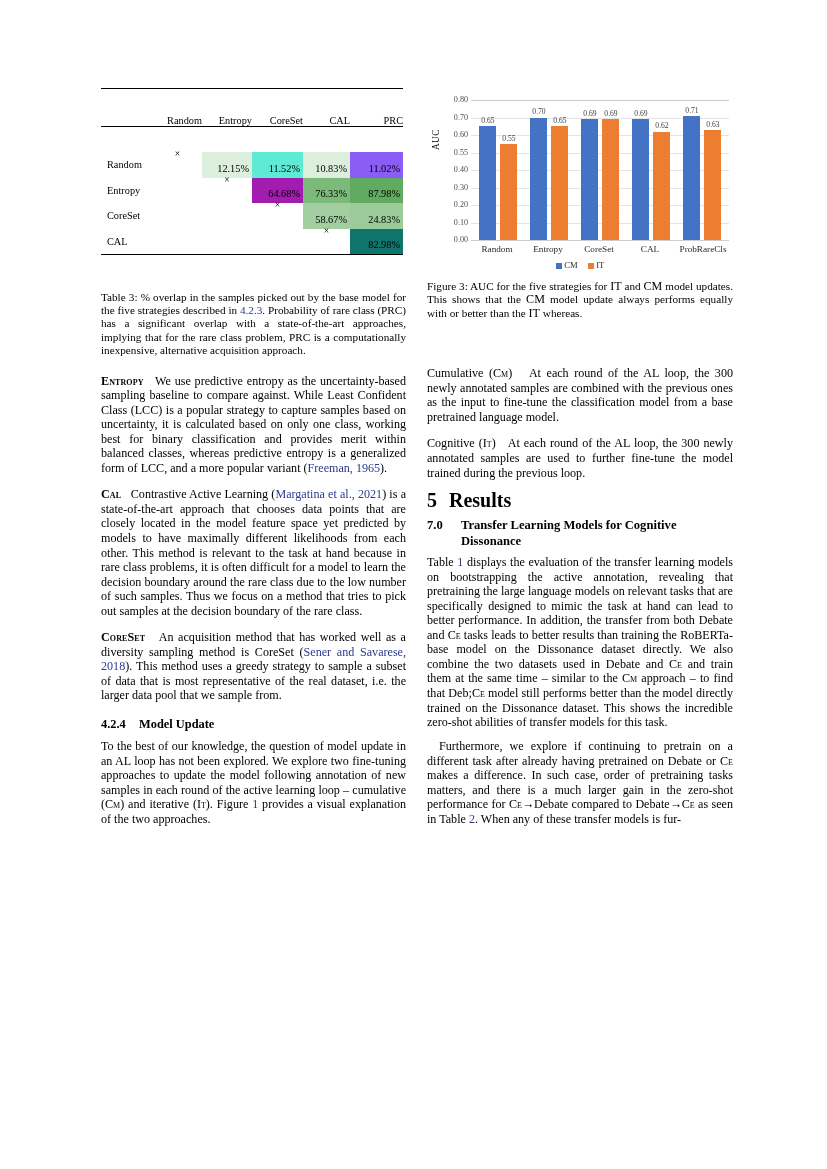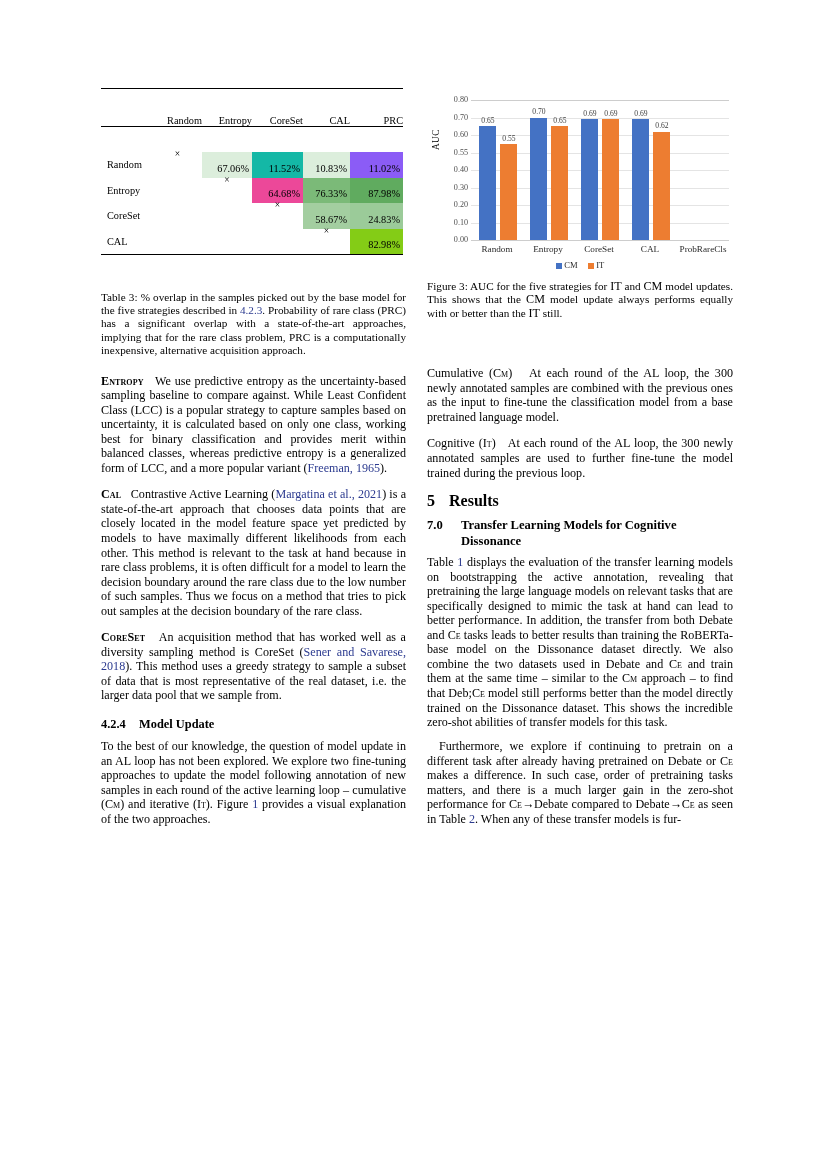--- a/index.html
+++ b/index.html
@@ -380,6 +380,12 @@
               <div class="barlabel" style="left:-2px;bottom:122px">0.69</div>
               <div class="barlabel" style="left:19px;bottom:109.75px">0.62</div>
             </div>
+            <div class="group" style="left:212px;width:38px">
+              <div class="bar cm" style="height:124.25px"></div>
+              <div class="bar it" style="height:110.25px"></div>
+              <div class="barlabel" style="left:-2px;bottom:125.5px">0.71</div>
+              <div class="barlabel" style="left:19px;bottom:111.5px">0.63</div>
+            </div>
           </div>
 
           <div class="xtick" style="left:44px;width:52px">Random</div>

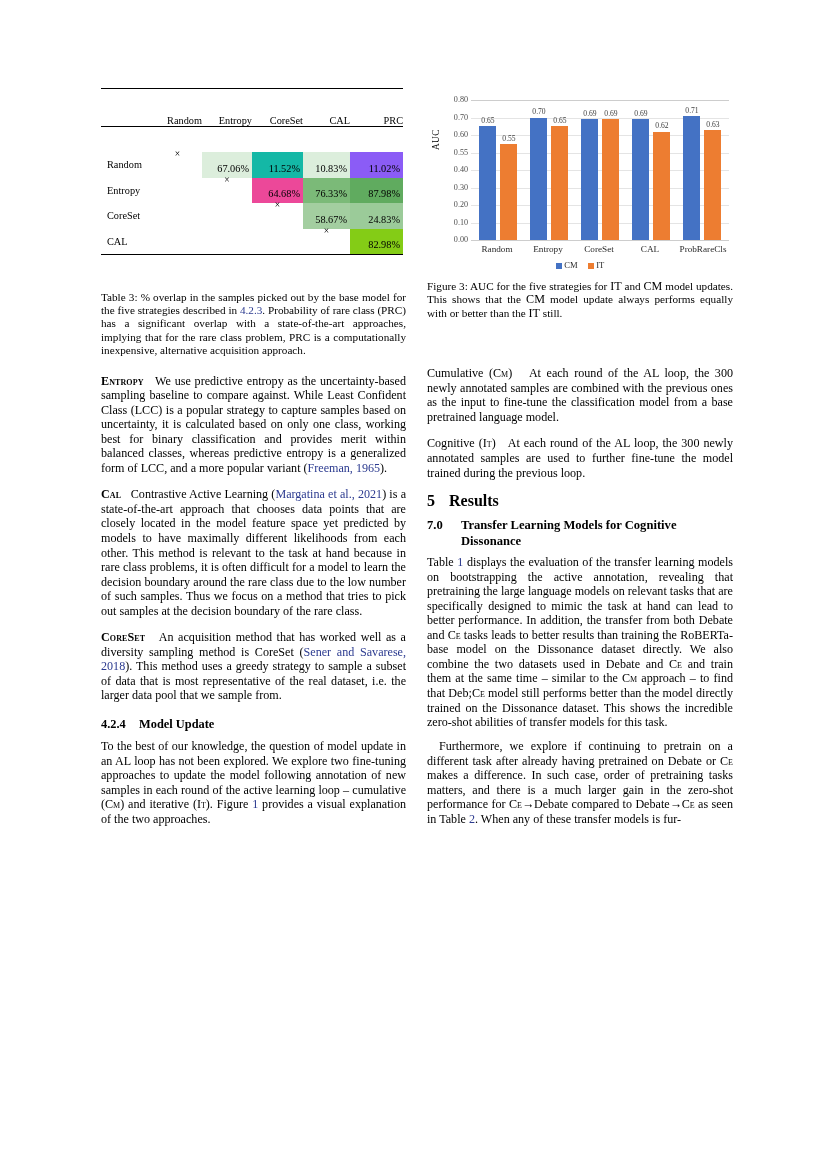--- a/index.html
+++ b/index.html
@@ -252,7 +252,7 @@
                 <span class="xmark">×</span>
               </td>
               <td style="background:#dceedc">
-                <span class="cellnum">67.06%</span>
+                <span class="cellnum">12.15%</span>
               </td>
               <td style="background:#14b8a6">
                 <span class="cellnum">11.52%</span>

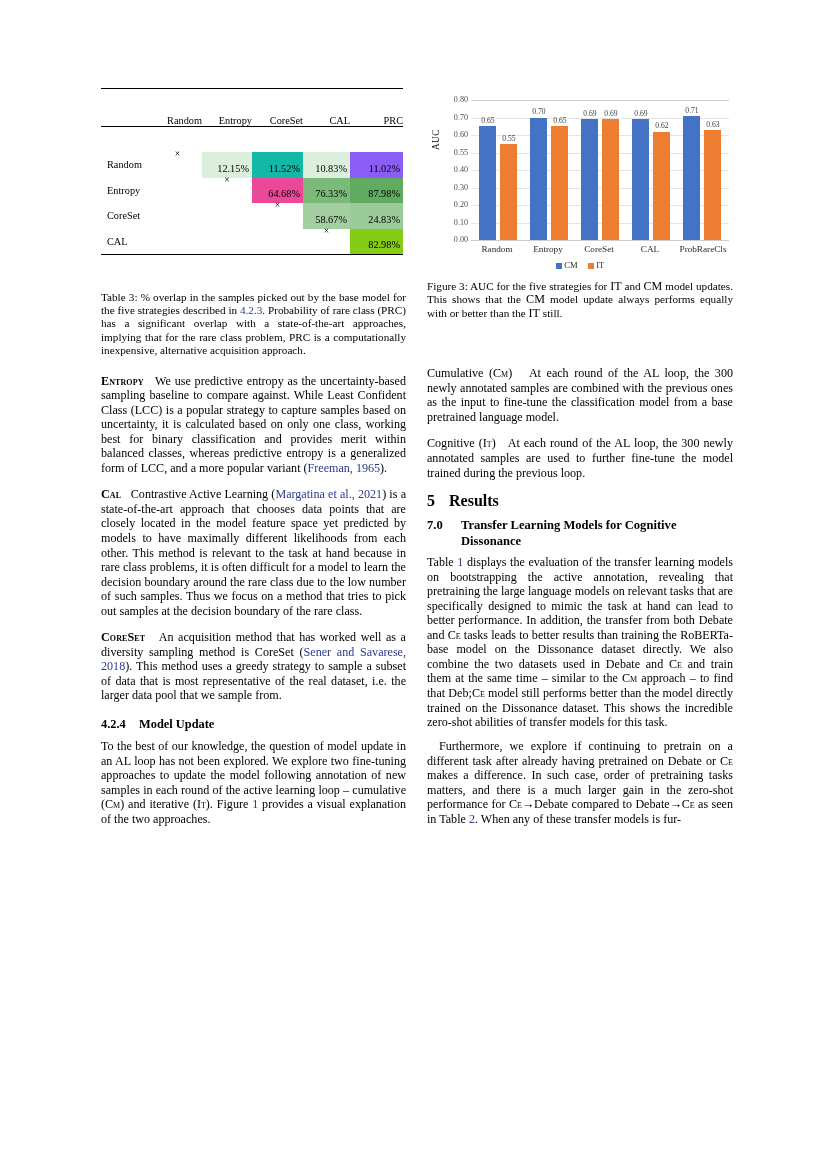--- a/index.html
+++ b/index.html
@@ -254,7 +254,7 @@
               <td style="background:#dceedc">
                 <span class="cellnum">12.15%</span>
               </td>
-              <td style="background:#14b8a6">
+              <td style="background:#5eead4">
                 <span class="cellnum">11.52%</span>
               </td>
               <td style="background:#dceedc">

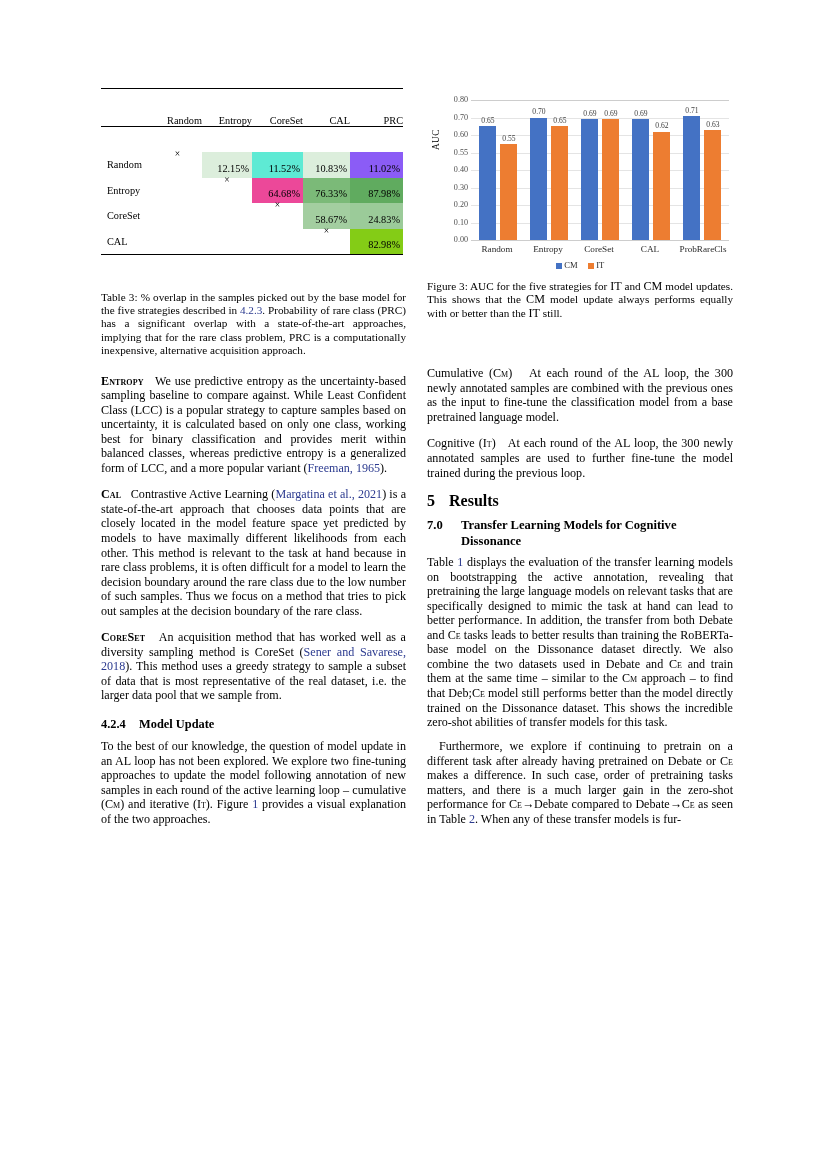--- a/index.html
+++ b/index.html
@@ -271,7 +271,7 @@
               <td>
                 <span class="xmark">×</span>
               </td>
-              <td style="background:#ec4899">
+              <td style="background:#a21caf">
                 <span class="cellnum">64.68%</span>
               </td>
               <td style="background:#7bba78">

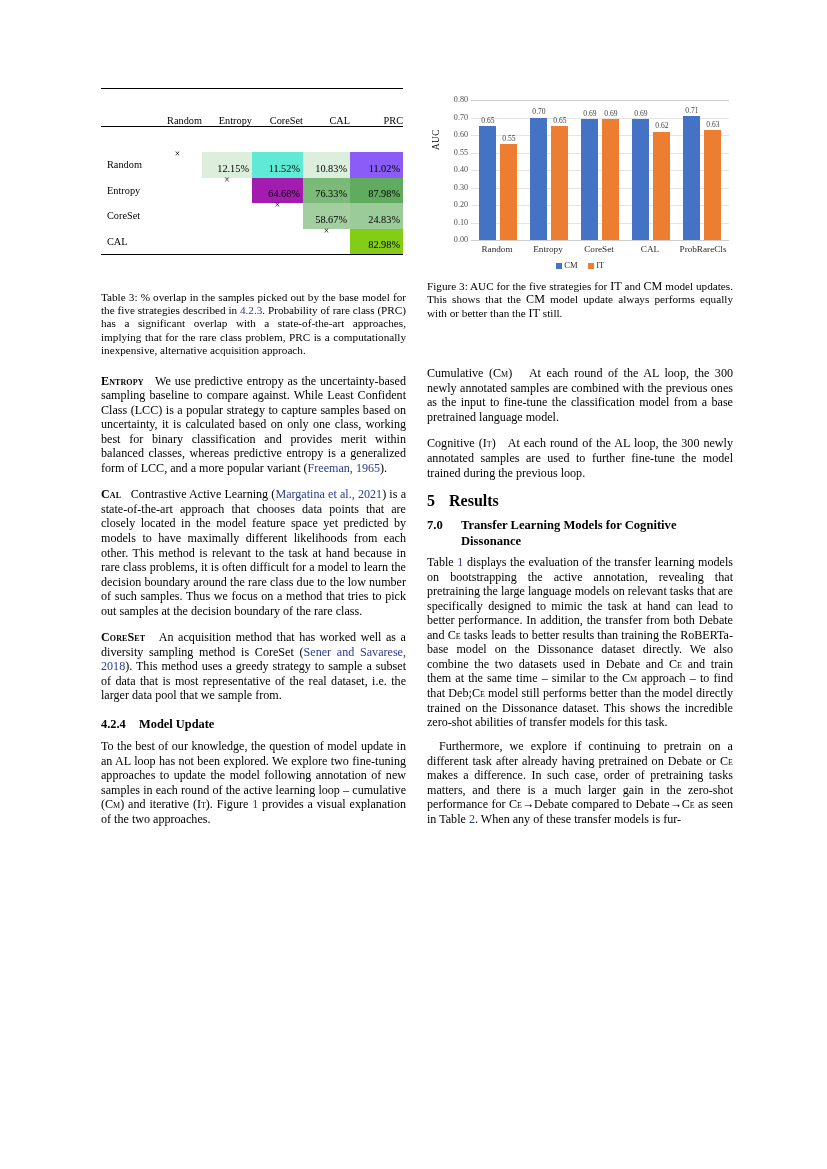--- a/index.html
+++ b/index.html
@@ -305,7 +305,7 @@
               <td>
                 <span class="xmark">×</span>
               </td>
-              <td style="background:#84cc16">
+              <td style="background:#0f766e">
                 <span class="cellnum">82.98%</span>
               </td>
             </tr>

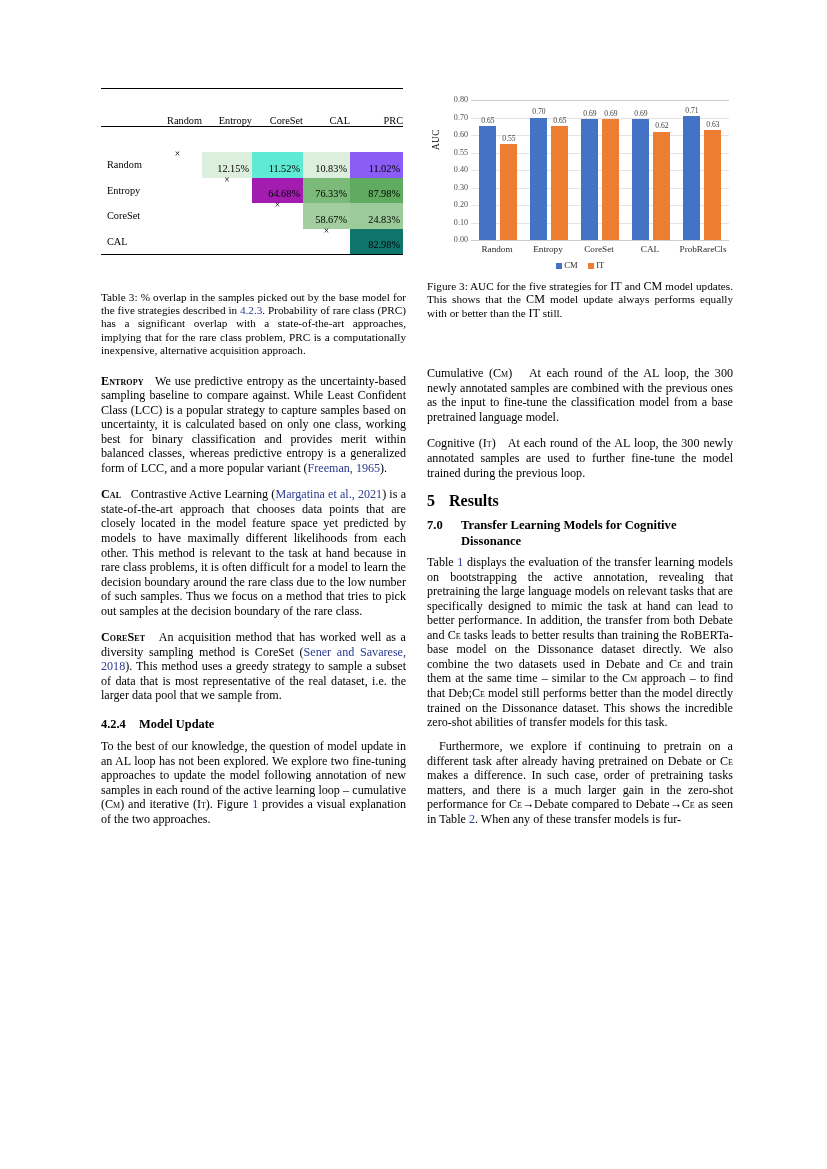--- a/index.html
+++ b/index.html
@@ -400,7 +400,7 @@
         </div>
       </div>
 
-      <p class="caption"><span>Figure 3: </span><span>AUC for the five strategies for </span><span class="sc">IT</span><span> and </span><span class="sc">CM</span><span> model updates. This shows that the </span><span class="sc">CM</span><span> model update always performs equally with or better than the </span><span class="sc">IT</span><span> still.</span></p>
+      <p class="caption"><span>Figure 3: </span><span>AUC for the five strategies for </span><span class="sc">IT</span><span> and </span><span class="sc">CM</span><span> model updates. This shows that the </span><span class="sc">CM</span><span> model update always performs equally with or better than the </span><span class="sc">IT</span><span> whereas.</span></p>
 
       <p class="body" style="margin-top:46px"><span class="leadb">Cumulative (</span><span class="leadb sc">Cm</span><span class="leadb">)</span>&nbsp;&nbsp;&nbsp;<span>At each round of the AL loop, the 300 newly annotated samples are combined with the previous ones as the input to fine-tune the classification model from a base pretrained language model.</span></p>
 

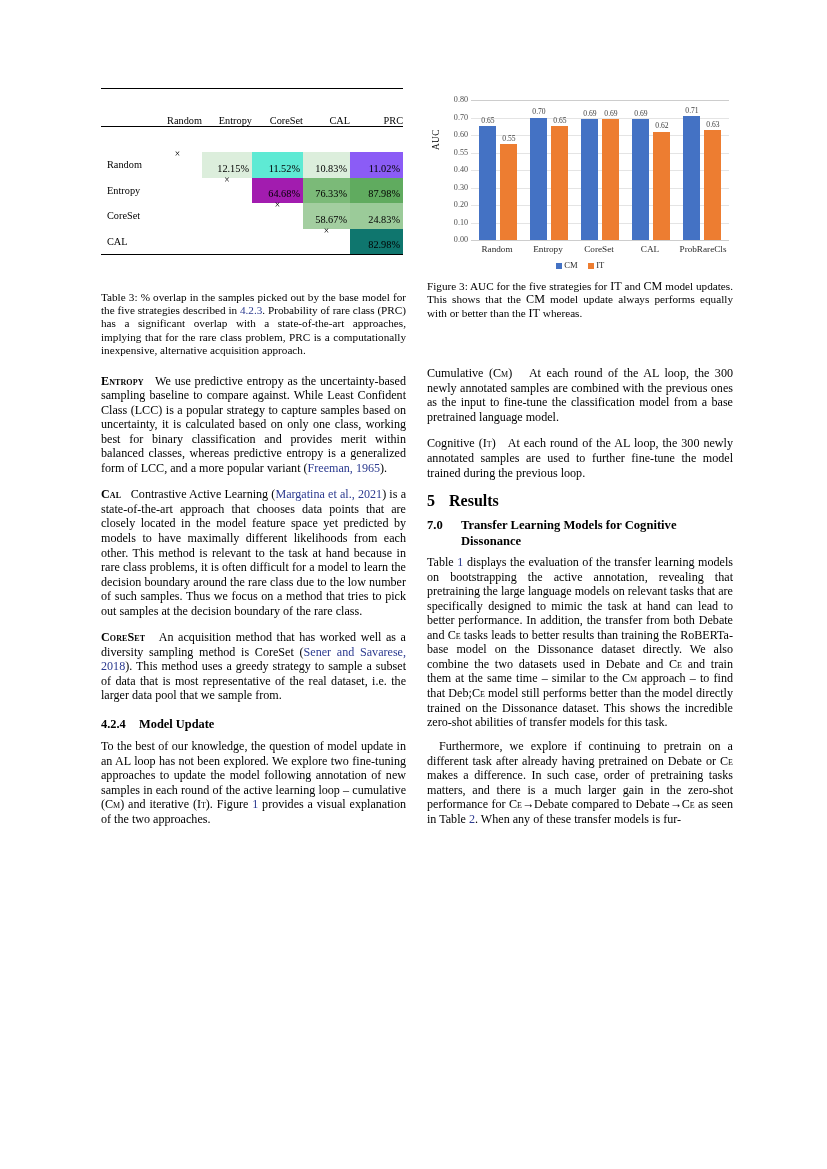--- a/index.html
+++ b/index.html
@@ -59,7 +59,7 @@
     margin: 0;
   }
   h2.sec {
-    font-size: 16px;
+    font-size: 20px;
     font-weight: bold;
     margin: 12px 0 7px 0;
     line-height: 17px;

